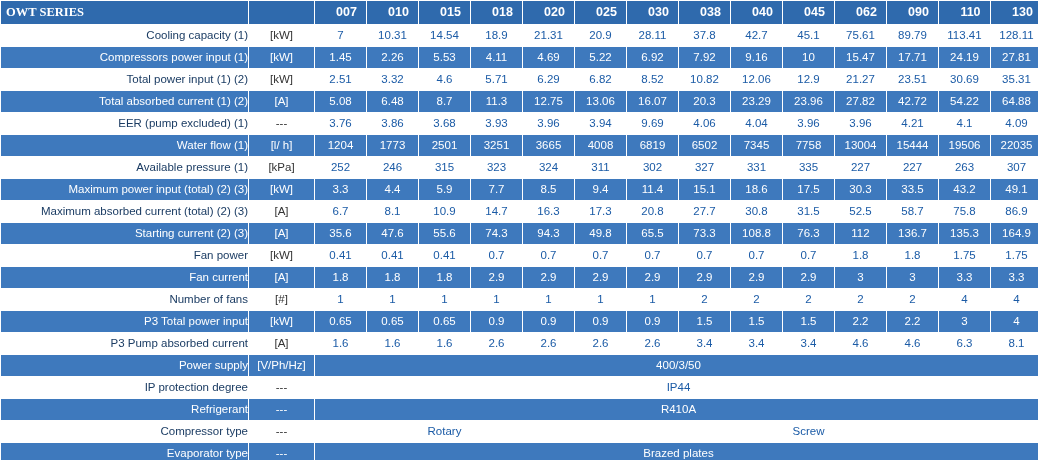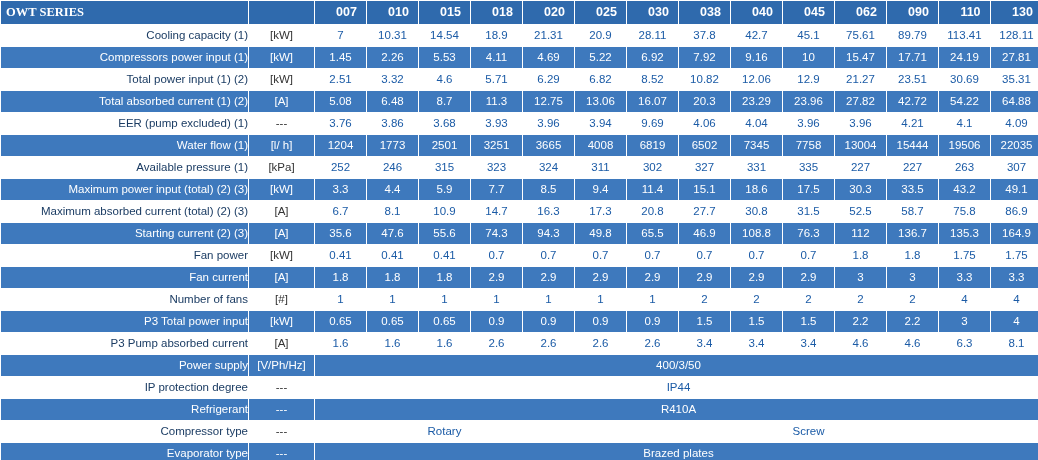--- a/index.html
+++ b/index.html
@@ -295,7 +295,7 @@
         <td class="val">94.3</td>
         <td class="val">49.8</td>
         <td class="val">65.5</td>
-        <td class="val">46.9</td>
+        <td class="val">73.3</td>
         <td class="val">108.8</td>
         <td class="val">76.3</td>
         <td class="val">112</td>

